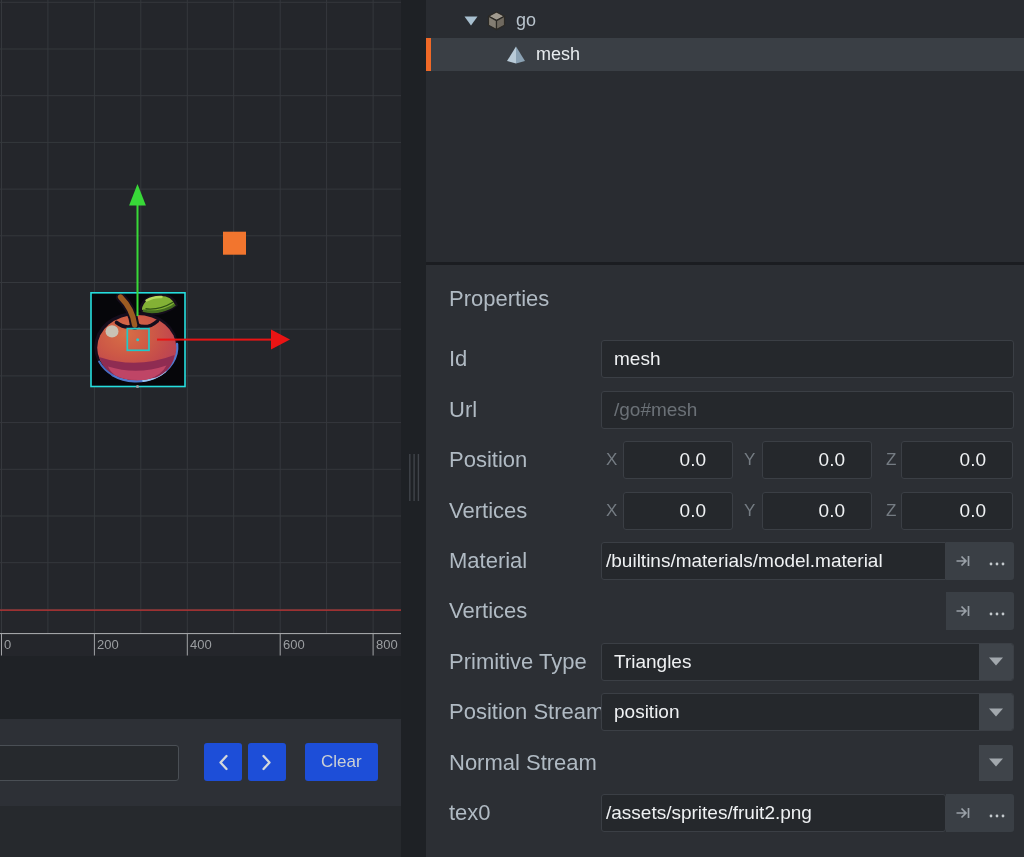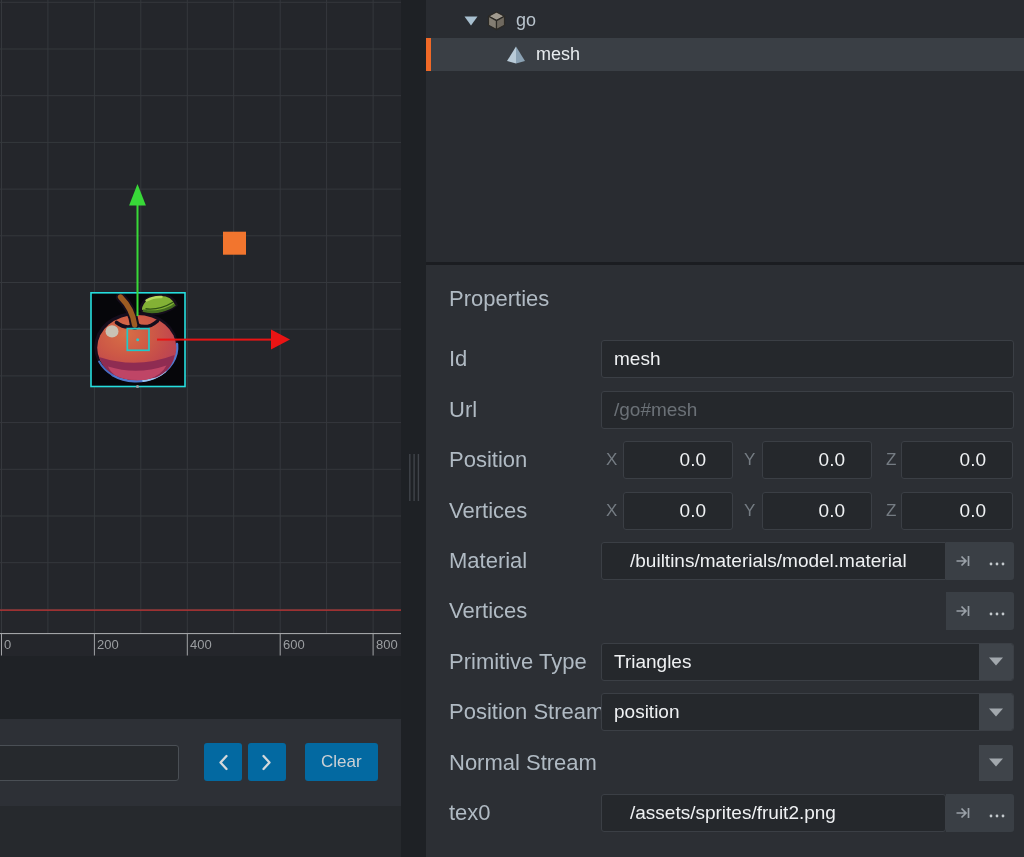--- a/index.html
+++ b/index.html
@@ -23,7 +23,7 @@
 .tfield{left:175px;width:413px;padding-left:12px}
 .numlab{color:#757c83;font-size:17px;line-height:38px}
 .numfield{width:110px;text-align:right;padding-right:26px}
-.resfield{left:175px;width:345px;padding-left:28px}
+.resfield{left:175px;width:345px;padding-left:4px}
 .resbtn{left:520px;width:68px;height:38px;background:#3a3f45;border-radius:0 3px 3px 0;display:flex;align-items:center;justify-content:space-around}
 .ddfield{left:175px;width:413px;padding-left:12px}
 .ddarrow{left:553px;top:1px;width:34px;height:36px;background:#3f444a;border-radius:0 2px 2px 0;display:flex;align-items:center;justify-content:center}

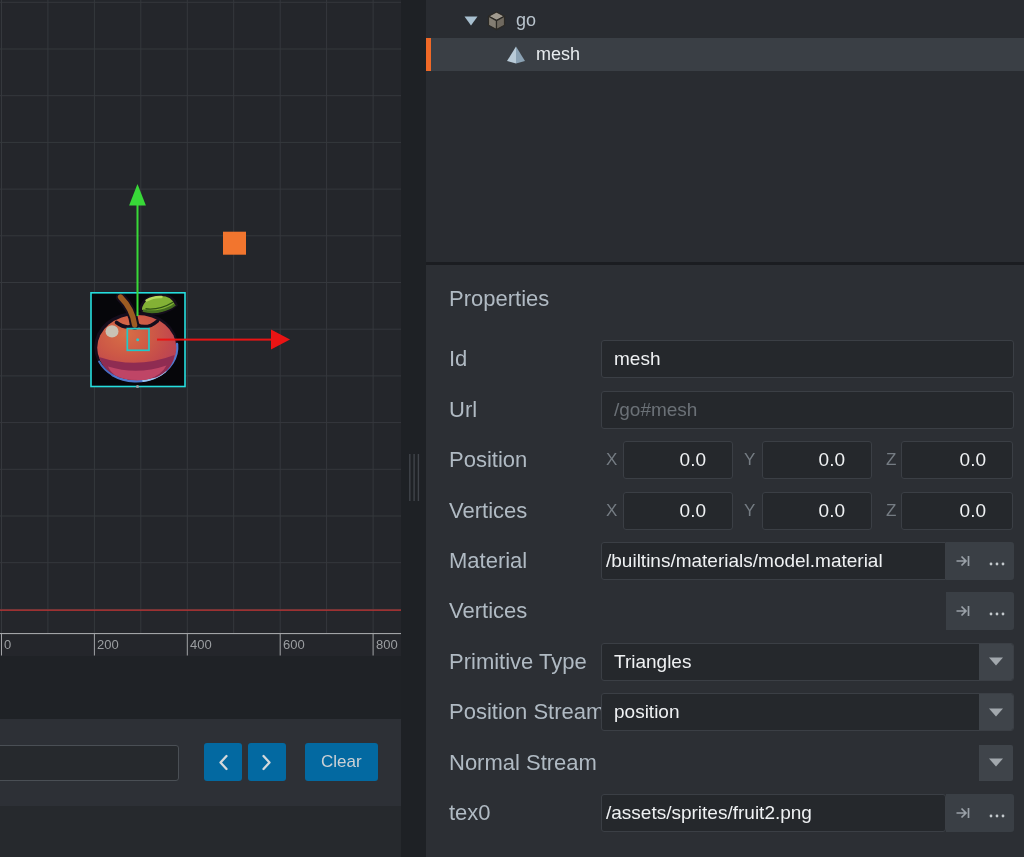--- a/index.html
+++ b/index.html
@@ -10,7 +10,7 @@
 #ctoolbar{left:0;top:63px;width:401px;height:87px;background:#2d3036}
 #cout{left:0;top:150px;width:401px;height:51px;background:#26292d}
 #cinput{left:-12px;top:26px;width:191px;height:36px;border:1px solid #4a4f55;background:#26292d;border-radius:3px}
-.cbtn{top:24px;height:38px;background:#0369a1;border-radius:3px;display:flex;align-items:center;justify-content:center}
+.cbtn{top:24px;height:38px;background:#1d4ed8;border-radius:3px;display:flex;align-items:center;justify-content:center}
 #splitter{left:401px;top:0;width:25px;height:857px;background:#1e2125}
 #right{left:426px;top:0;width:598px;height:857px;background:#2c2f34}
 #outline{left:0;top:0;width:598px;height:262px;background:#292c31}

